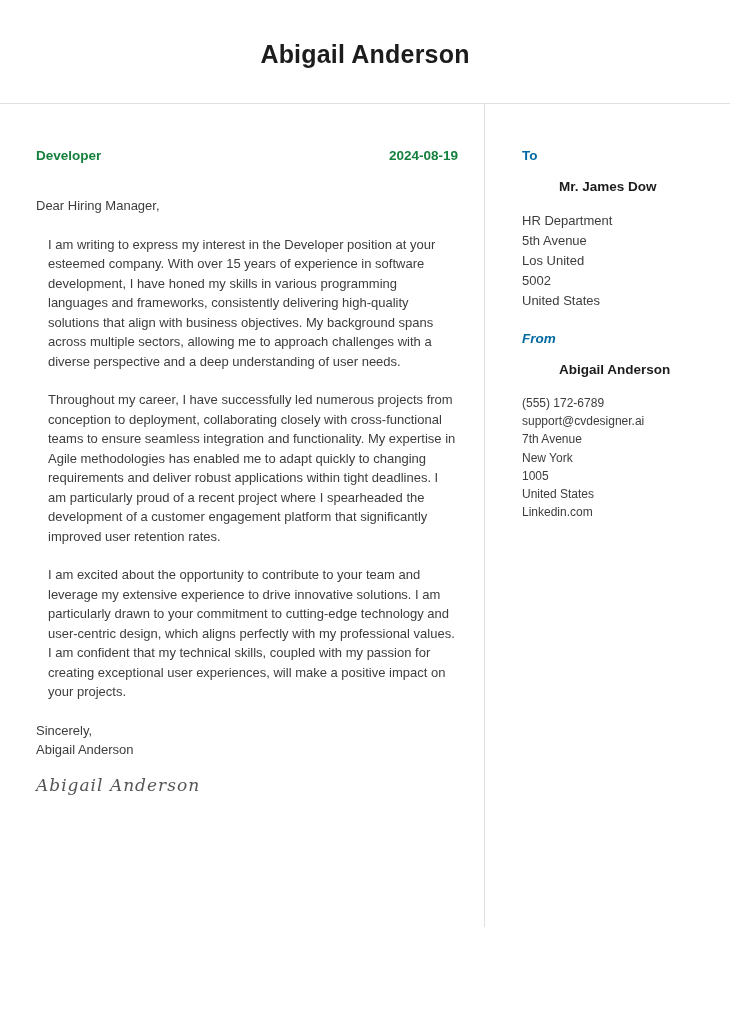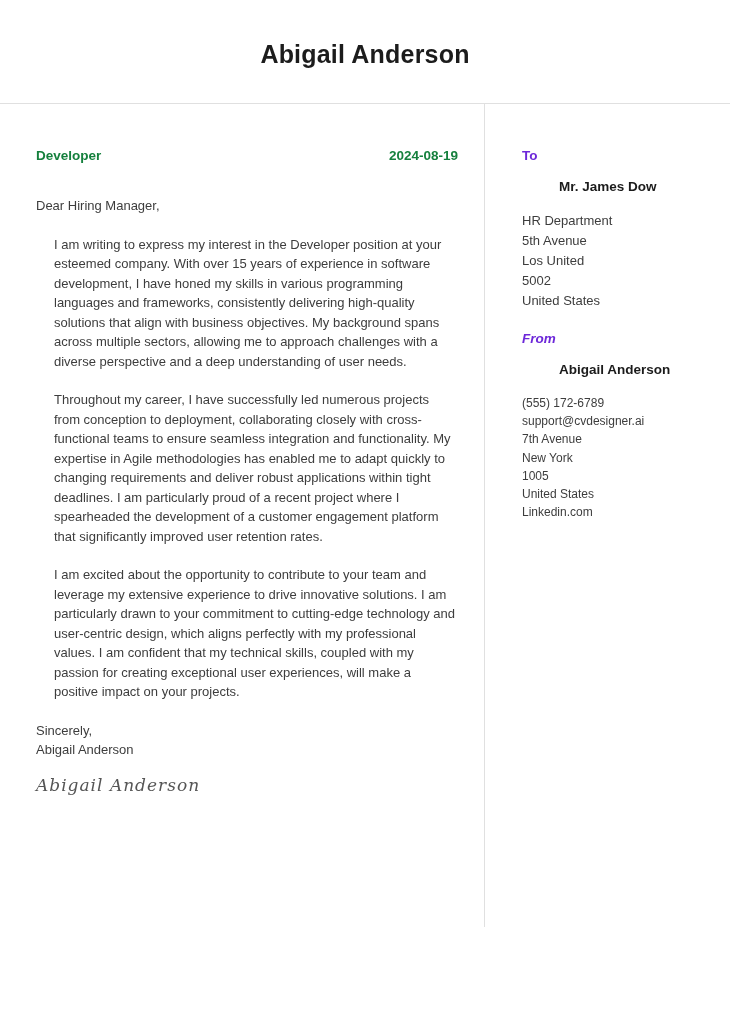--- a/index.html
+++ b/index.html
@@ -95,7 +95,7 @@
   .section-label {
     font-size: 13.5px;
     font-weight: 700;
-    color: #6d28d9;
+    color: #0369a1;
     line-height: 16px;
   }
   .label-to { margin-top: 45px; }

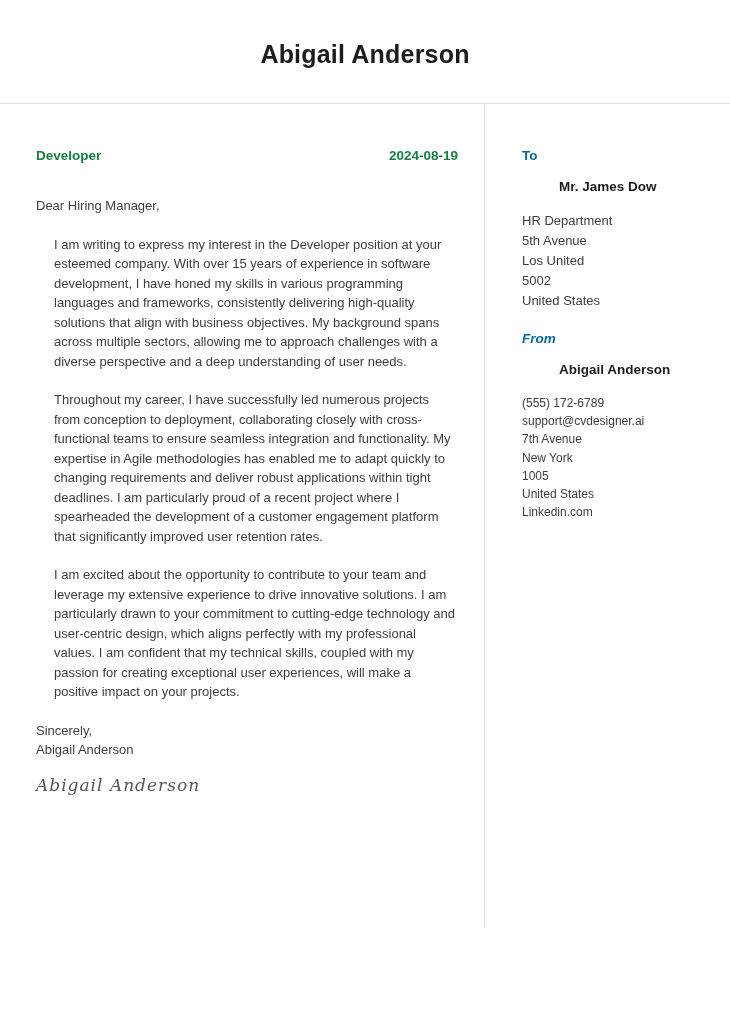--- a/index.html
+++ b/index.html
@@ -71,7 +71,7 @@
     margin: 32px 0 0 0;
   }
   .para {
-    margin: 19px 0 0 18px;
+    margin: 19px 0 0 12px;
   }
   .closing-block {
     margin-top: 19px;

